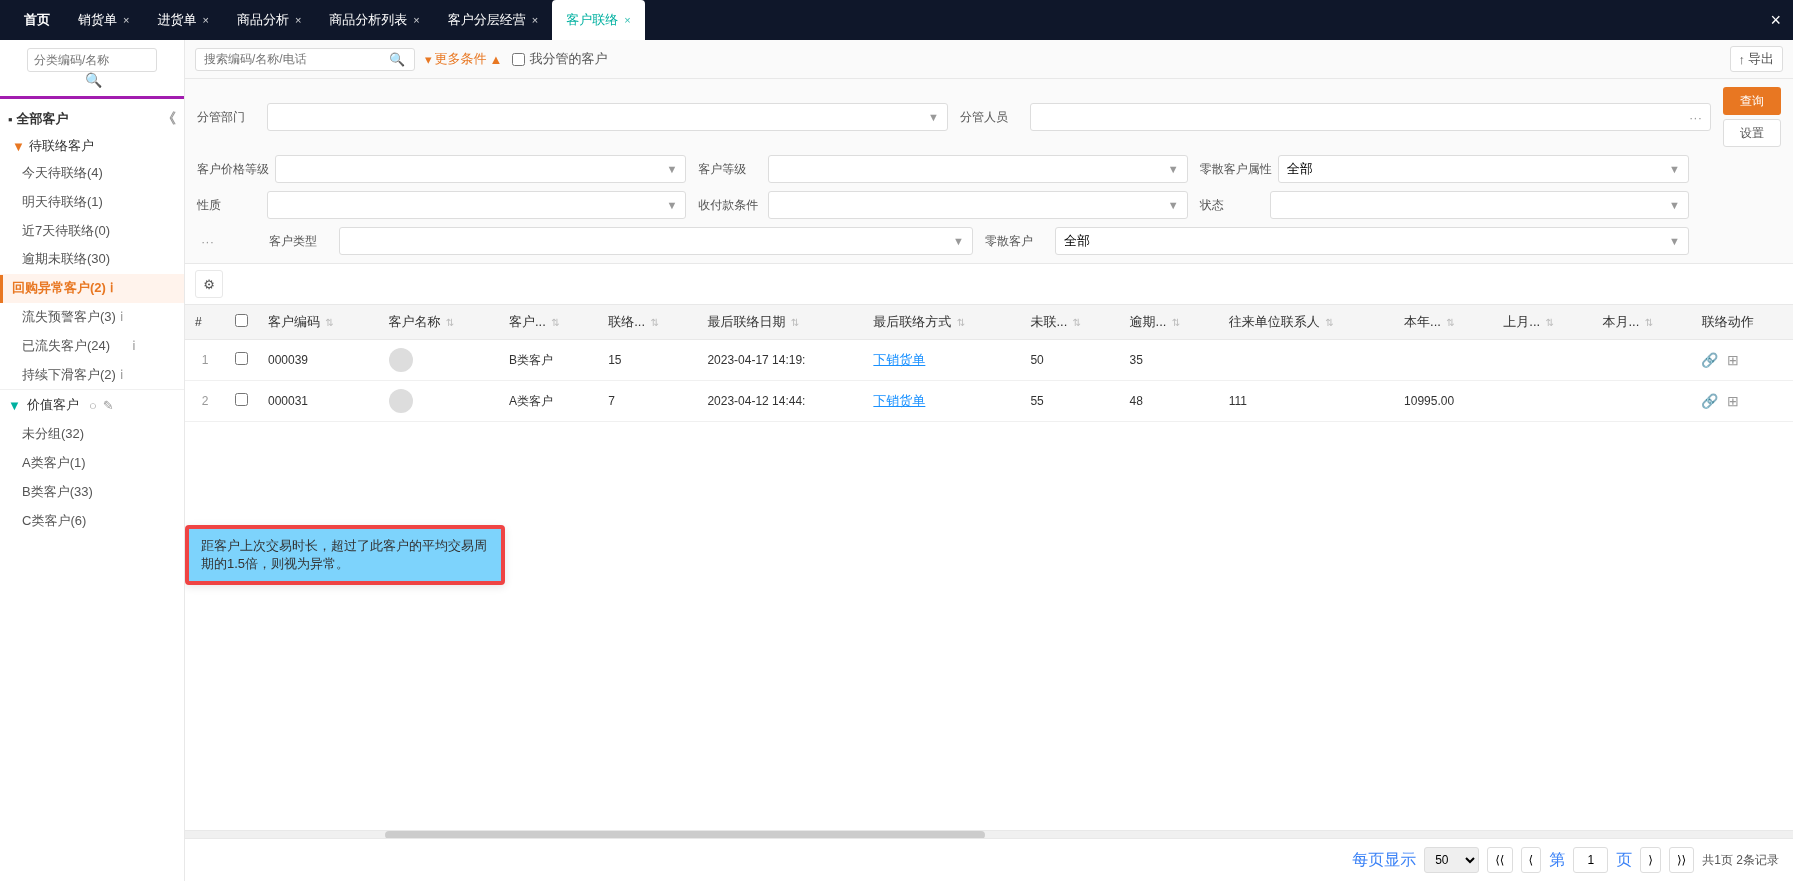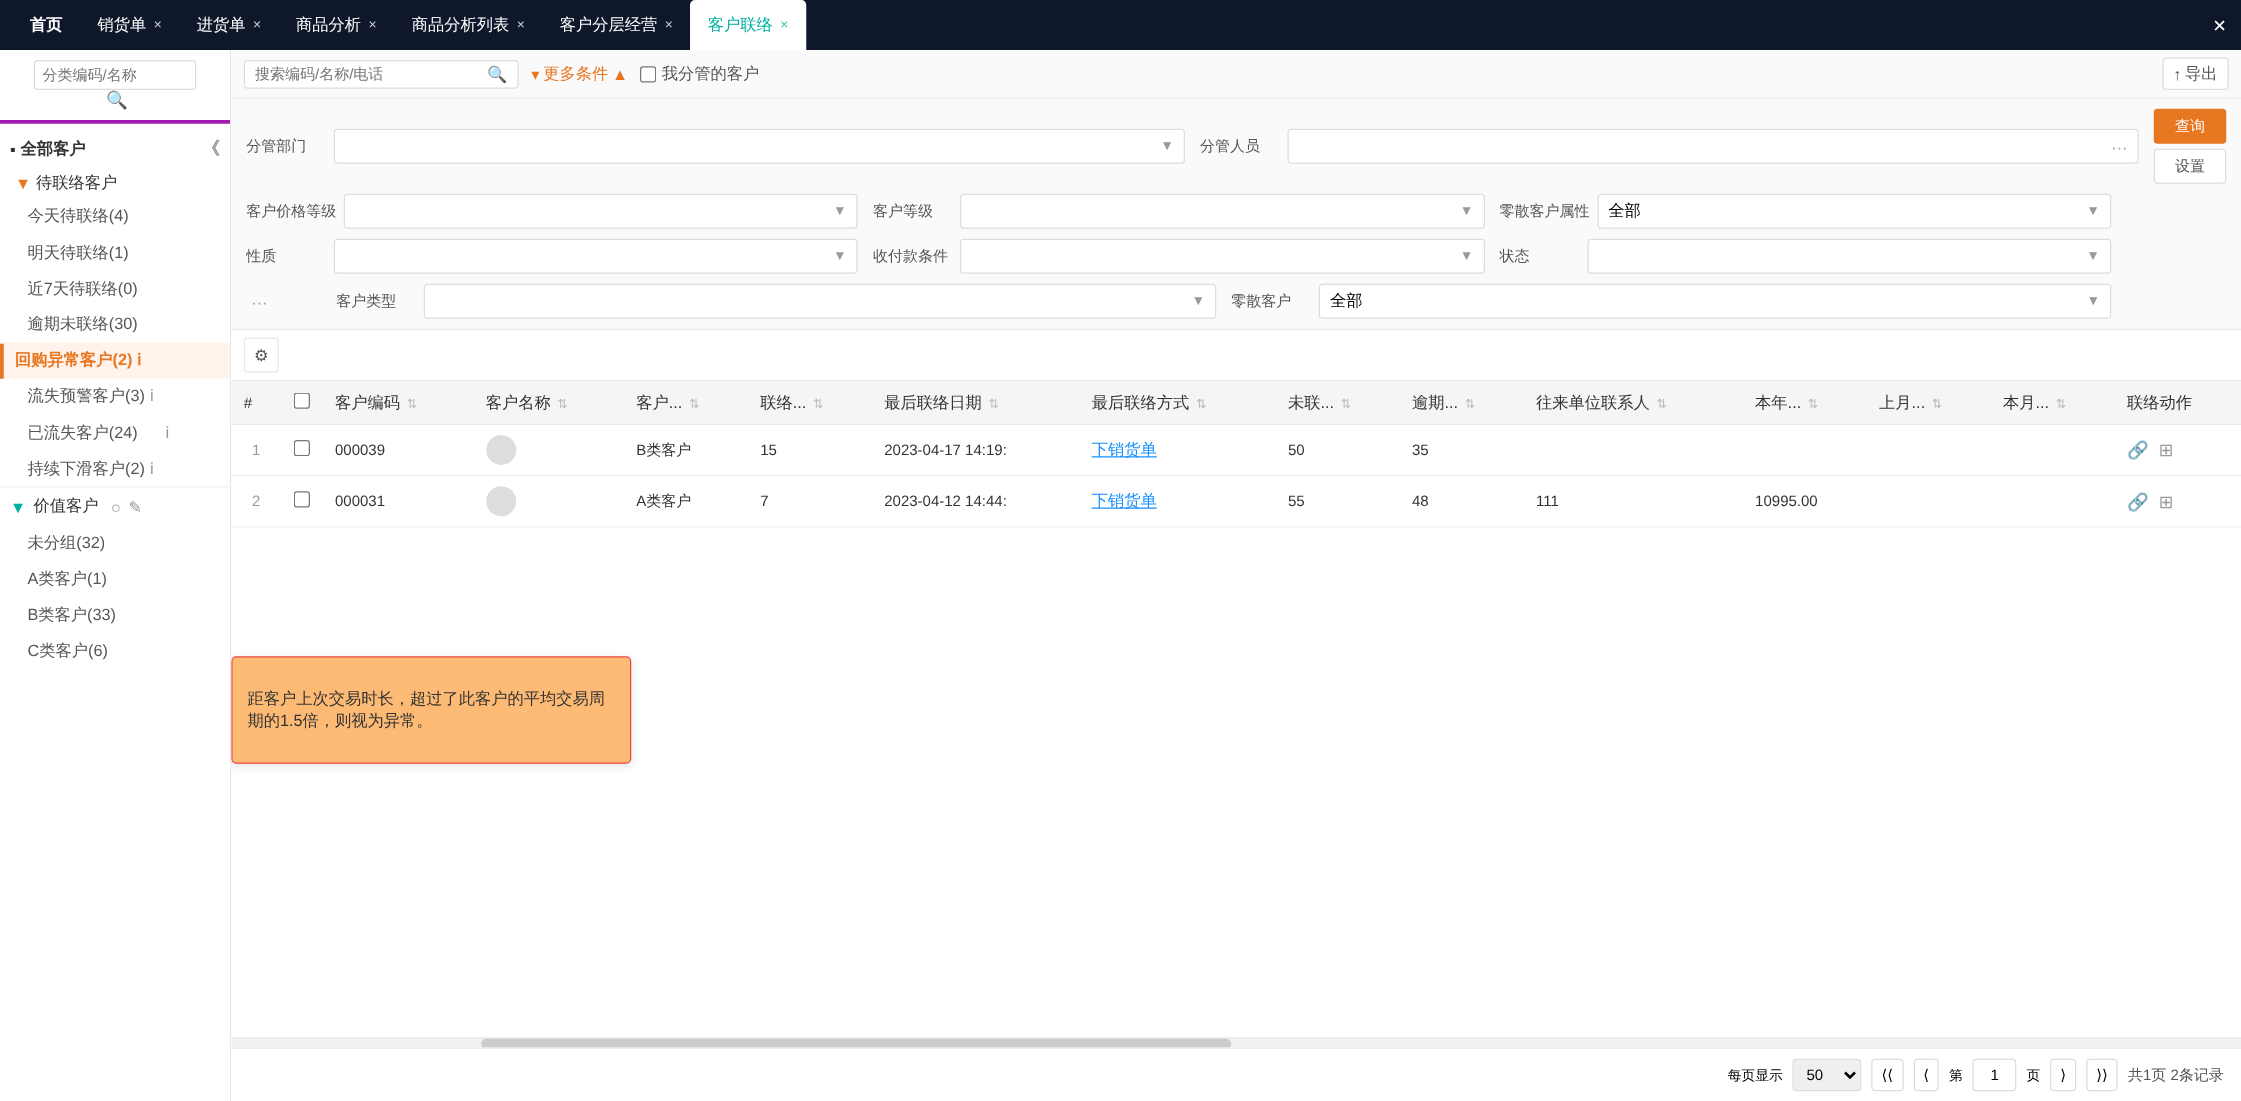--- a/index.html
+++ b/index.html
@@ -229,8 +229,8 @@
     
     .tooltip-box {
       position: absolute; left: 0; top: 220px;
-      background: #fdba74; border: 1px solid #ef4444;
-      padding: 24px 12px; border-radius: 4px;
+      background: #7dd3fc; border: 4px solid #ef4444;
+      padding: 8px 12px; border-radius: 4px;
       font-size: 12px; color: #333; max-width: 320px;
       box-shadow: 0 2px 8px rgba(0,0,0,0.1); z-index: 10;
     }

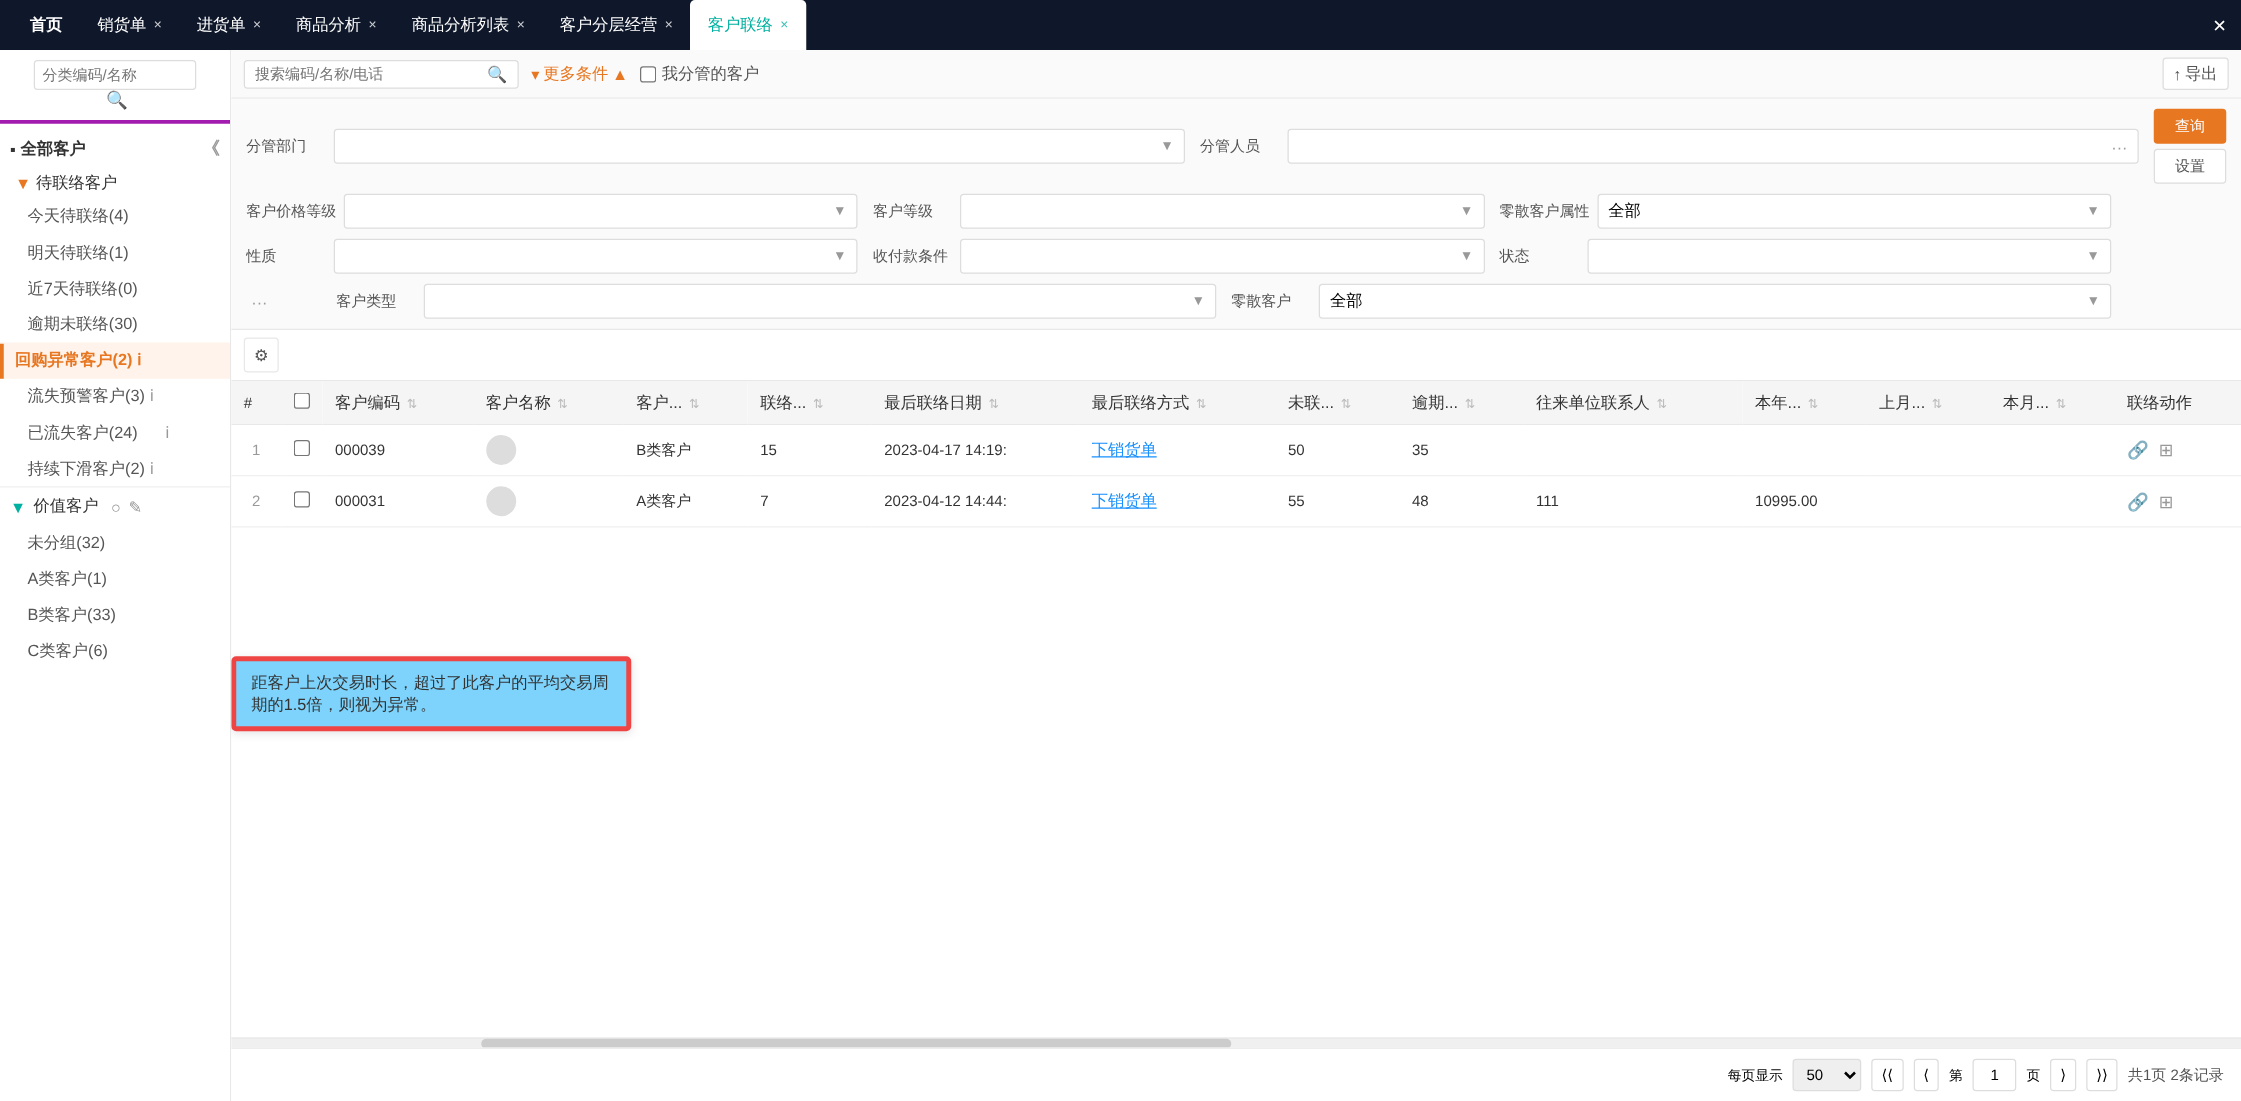--- a/index.html
+++ b/index.html
@@ -208,7 +208,7 @@
       padding: 8px 14px; border-top: 1px solid #e8e8e8;
       gap: 8px; background: #fff;
     }
-    .pagination-label { font-size: 11px; color: #000000; }
+    .pagination-label { font-size: 16px; color: #3b82f6; }
     .pagination-select {
       border: 1px solid #ddd; border-radius: 3px;
       padding: 2px 6px; font-size: 12px; width: 55px; height: 26px;

